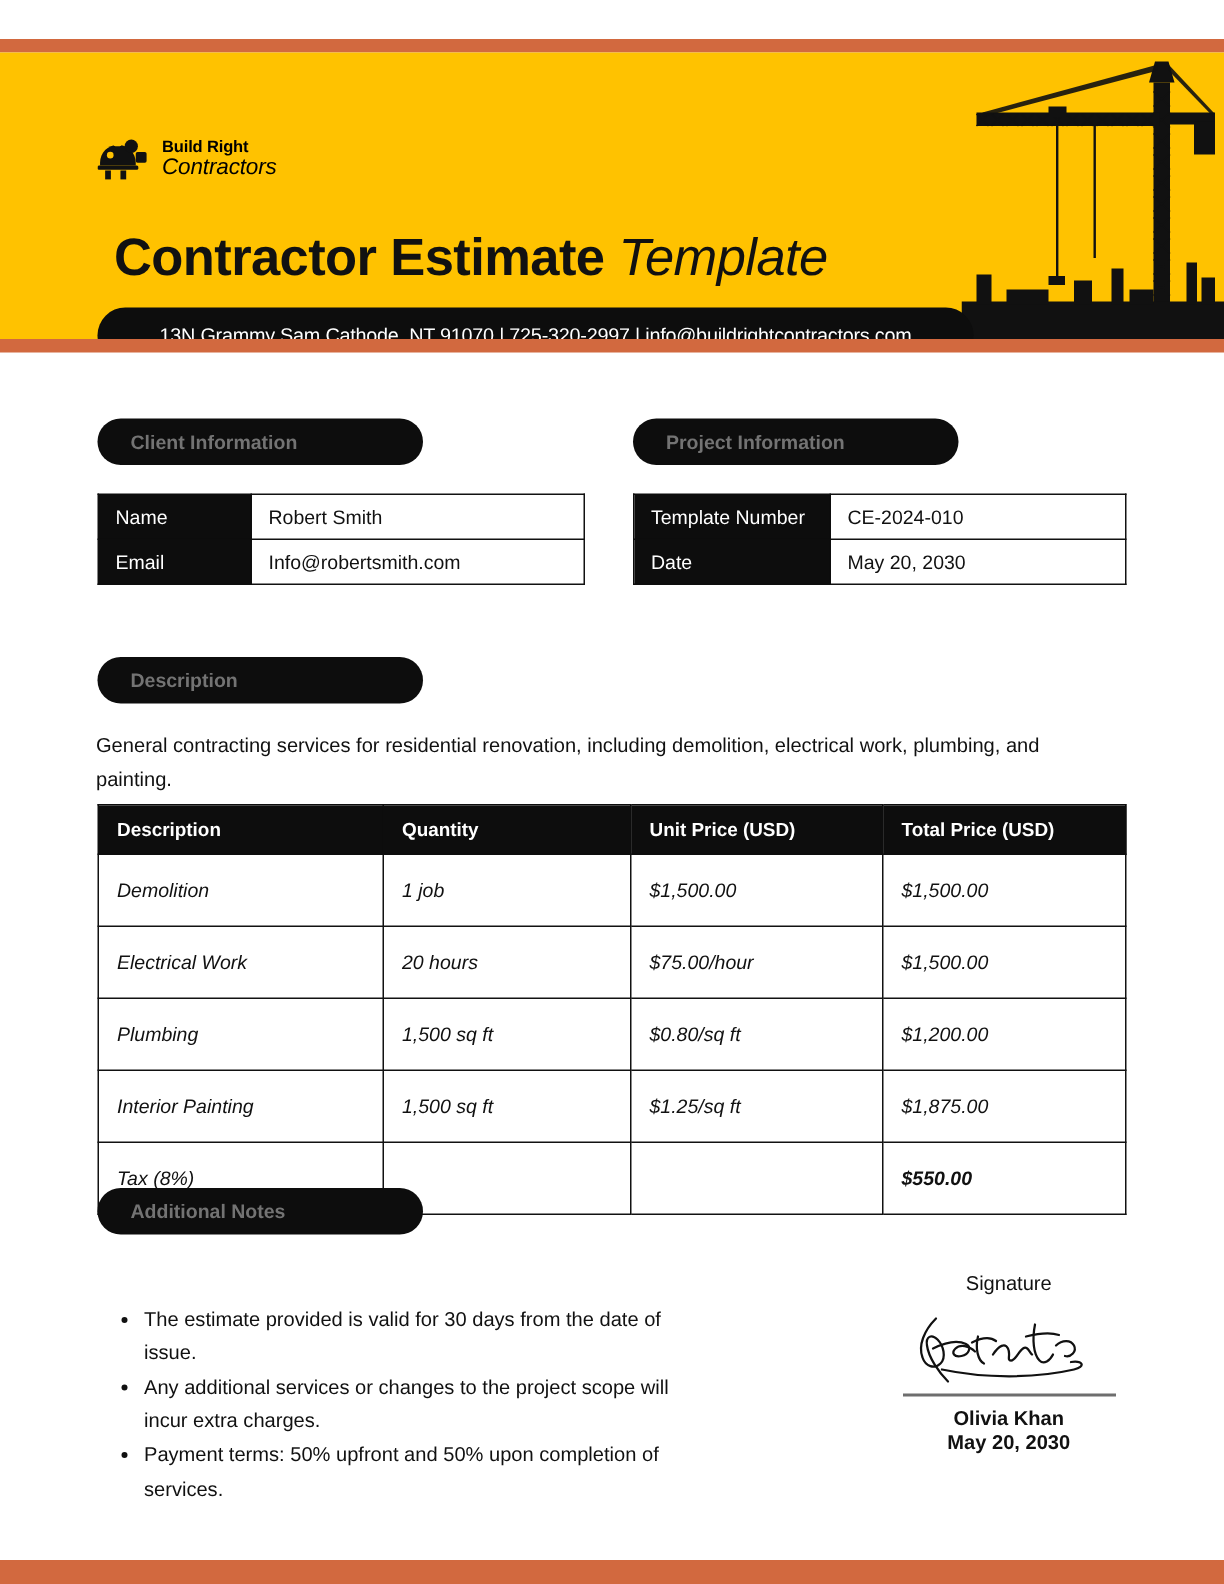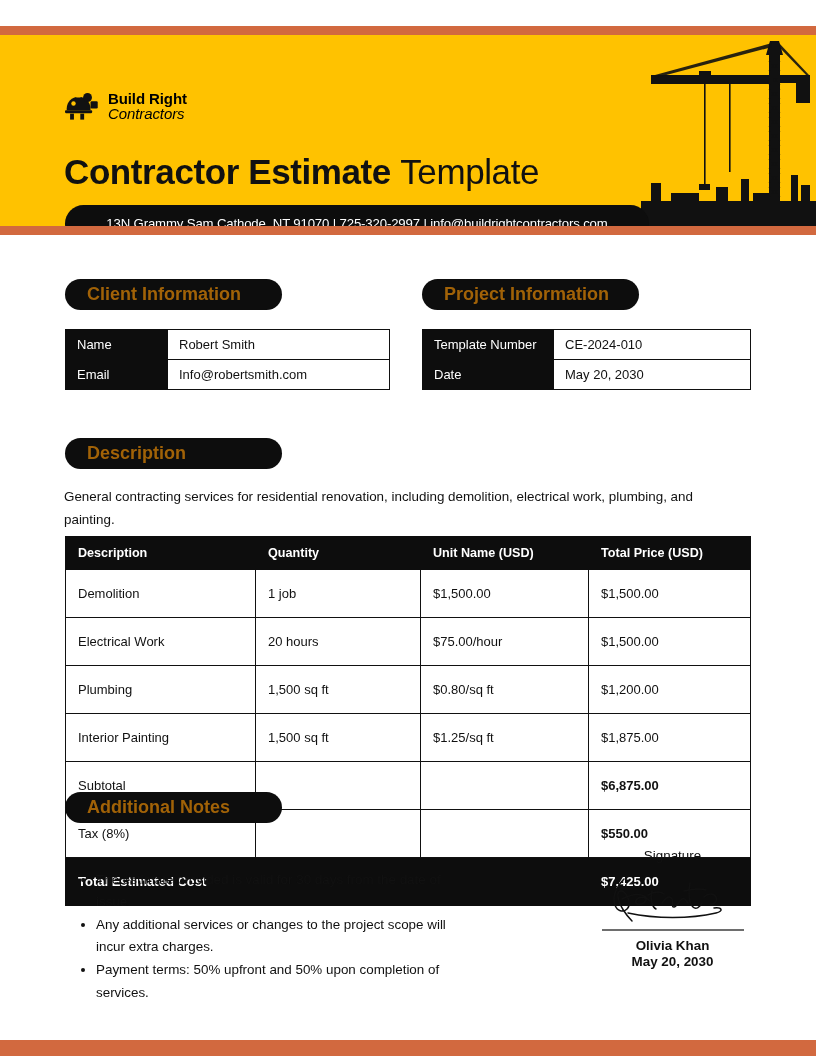--- a/index.html
+++ b/index.html
@@ -75,7 +75,7 @@
   .logo-mark { width: 34px; height: 30px; display: block; }
   .logo-text { line-height: 1.02; }
   .logo-line1 {
-    font-size: 15px;
+    font-size: 11px;
     font-weight: bold;
     color: #000;
     letter-spacing: -0.1px;

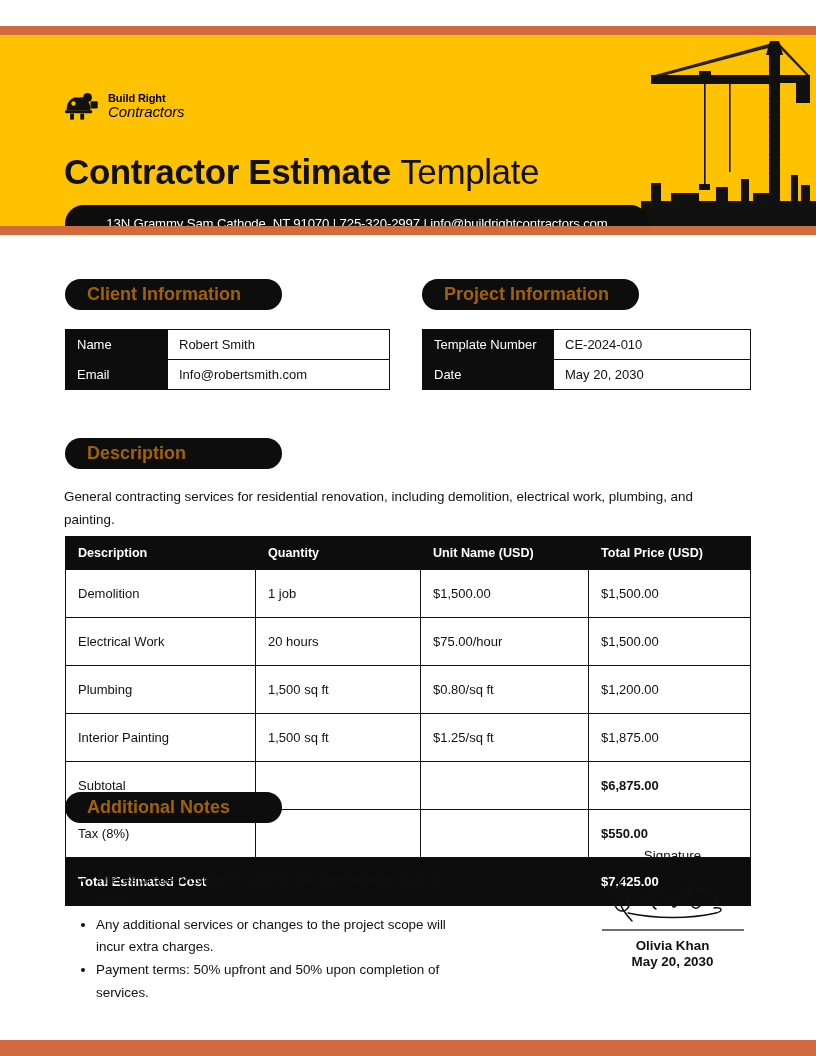--- a/index.html
+++ b/index.html
@@ -98,7 +98,7 @@
     white-space: nowrap;
     letter-spacing: -0.4px;
   }
-  .doc-title .t-bold { font-weight: bold; }
+  .doc-title .t-bold { font-weight: bold; margin-left: 12px; }
   .doc-title .t-italic { font-weight: normal; text-align: center; }
 
   .contact-pill {

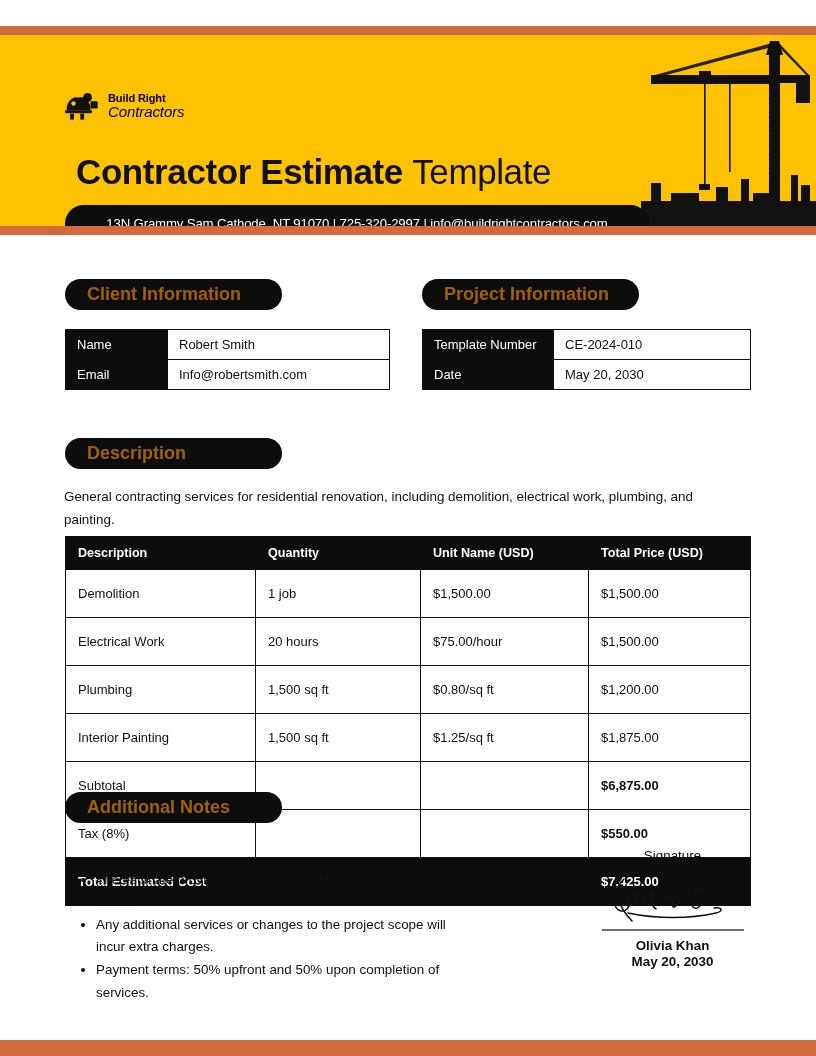--- a/index.html
+++ b/index.html
@@ -99,7 +99,7 @@
     letter-spacing: -0.4px;
   }
   .doc-title .t-bold { font-weight: bold; margin-left: 12px; }
-  .doc-title .t-italic { font-weight: normal; text-align: center; }
+  .doc-title .t-italic { font-style: italic; font-weight: normal; text-align: center; }
 
   .contact-pill {
     position: absolute;

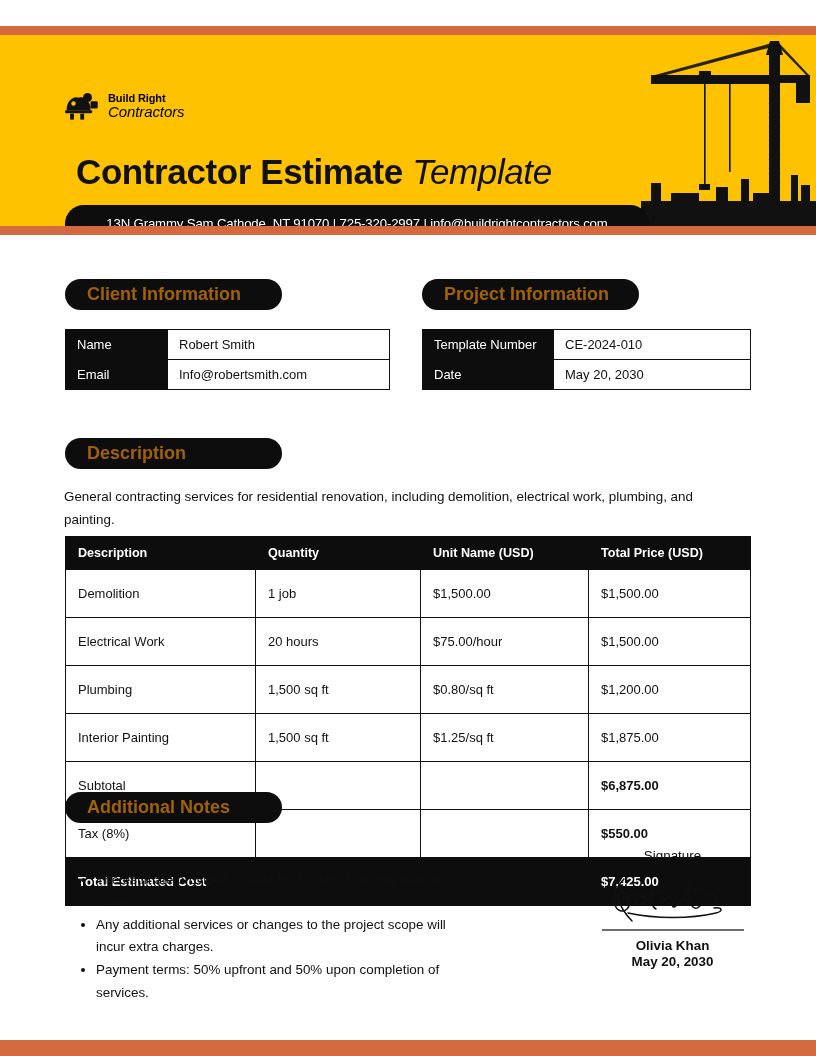--- a/index.html
+++ b/index.html
@@ -132,8 +132,8 @@
     padding: 0 22px;
   }
   .pill span {
-    color: #a16207;
-    font-size: 18px;
+    color: #737373;
+    font-size: 13px;
     font-weight: bold;
     white-space: nowrap;
   }

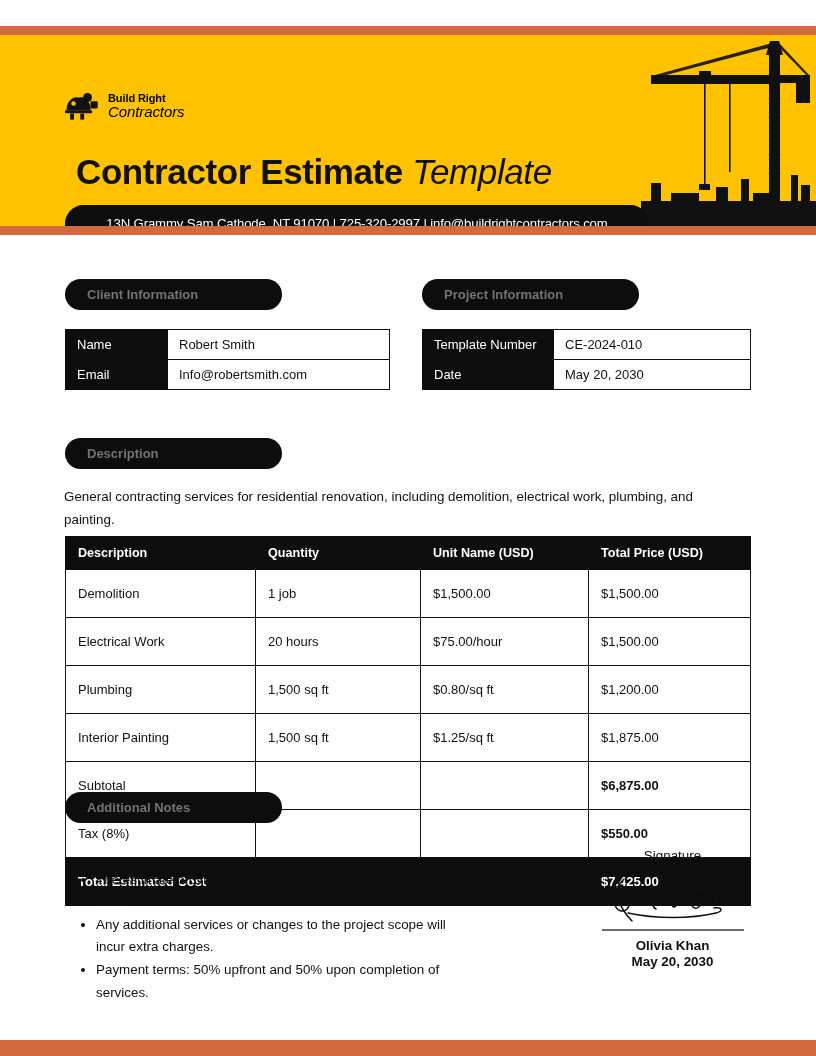--- a/index.html
+++ b/index.html
@@ -408,7 +408,7 @@
       <tr>
         <th>Description</th>
         <th>Quantity</th>
-        <th>Unit Name (USD)</th>
+        <th>Unit Price (USD)</th>
         <th>Total Price (USD)</th>
       </tr>
     </thead>

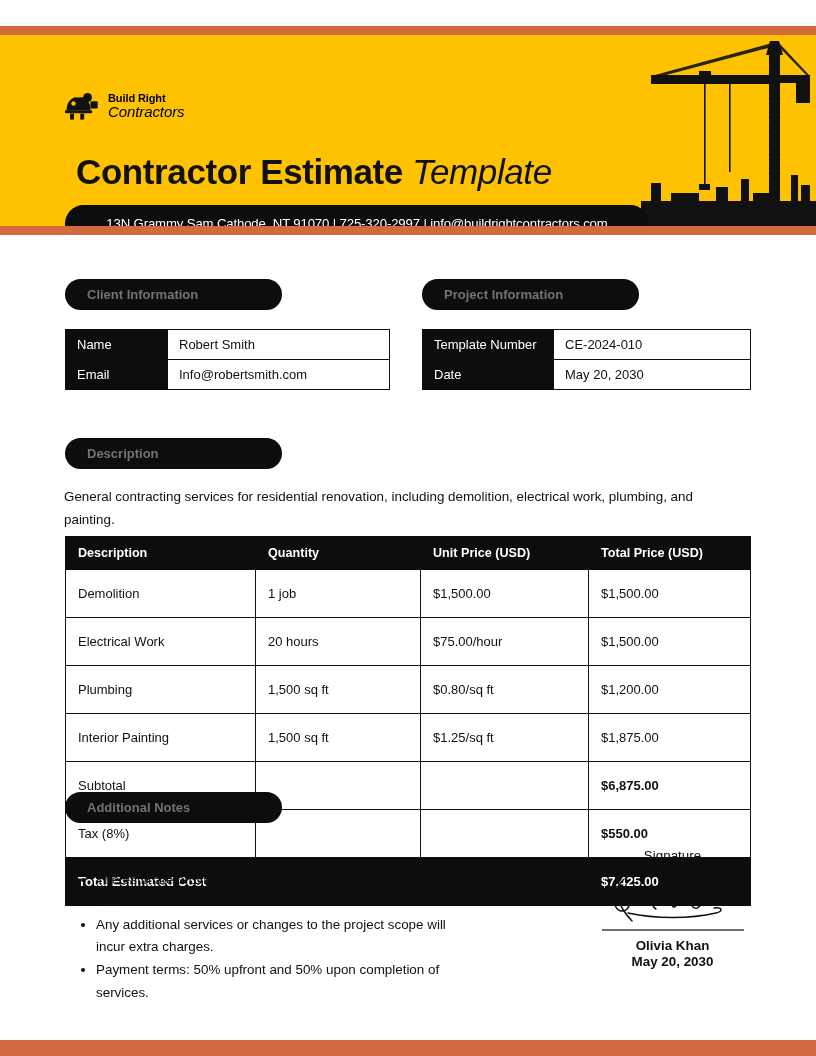--- a/index.html
+++ b/index.html
@@ -203,6 +203,7 @@
     padding: 16px 12px;
     color: #111111;
     vertical-align: middle;
+    font-style: italic;
   }
   .items-table td.amt-strong { font-weight: bold; }
   .items-table tr.total-row td {

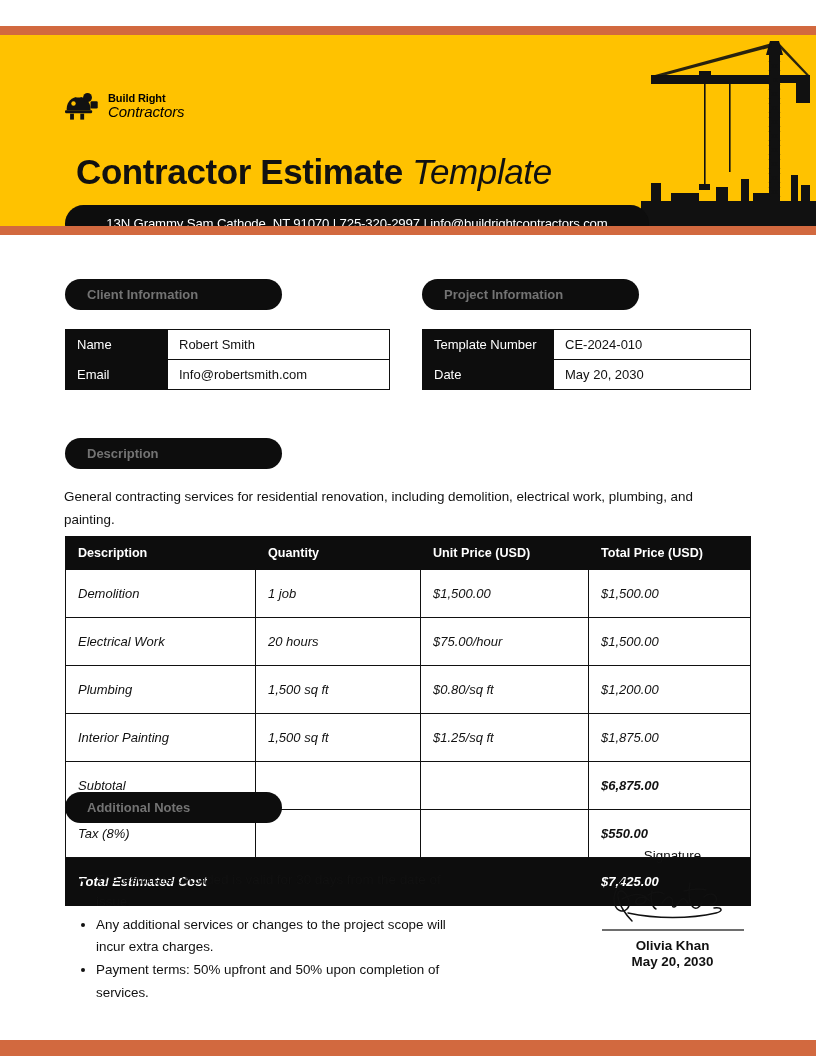--- a/index.html
+++ b/index.html
@@ -437,12 +437,6 @@
         <td>1,500 sq ft</td>
         <td>$1.25/sq ft</td>
         <td>$1,875.00</td>
-      </tr>
-      <tr>
-        <td>Subtotal</td>
-        <td></td>
-        <td></td>
-        <td class="amt-strong">$6,875.00</td>
       </tr>
       <tr>
         <td>Tax (8%)</td>

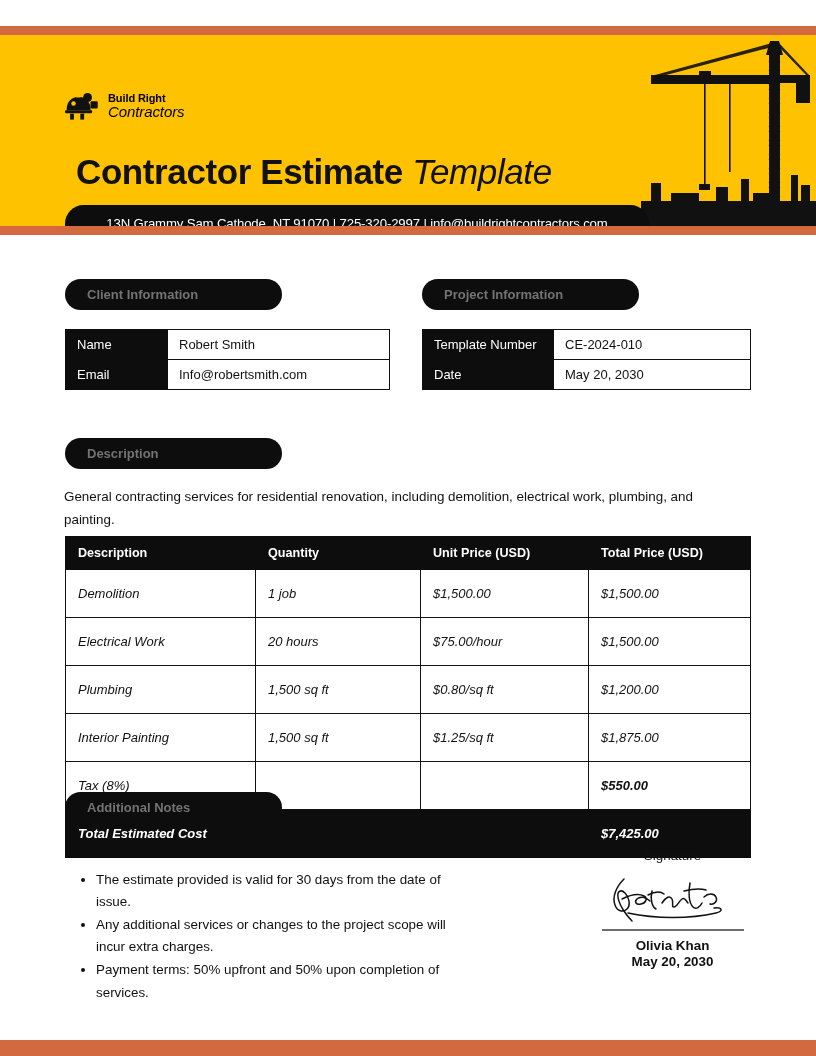--- a/index.html
+++ b/index.html
@@ -443,10 +443,6 @@
         <td></td>
         <td></td>
         <td class="amt-strong">$550.00</td>
-      </tr>
-      <tr class="total-row">
-        <td colspan="3">Total Estimated Cost</td>
-        <td>$7,425.00</td>
       </tr>
     </tbody>
   </table>

